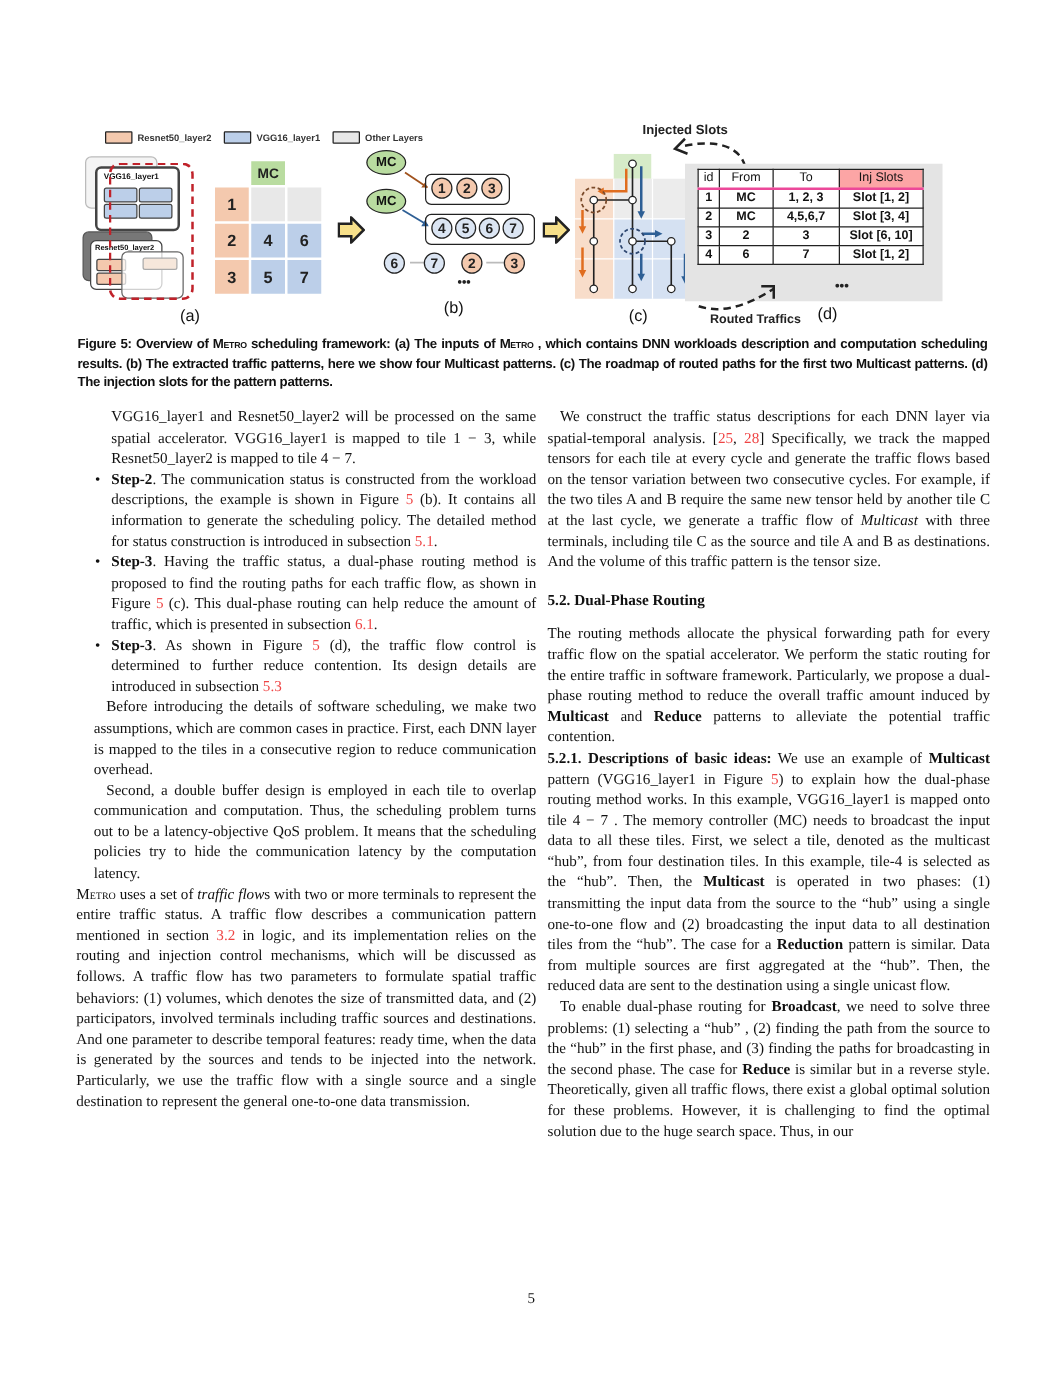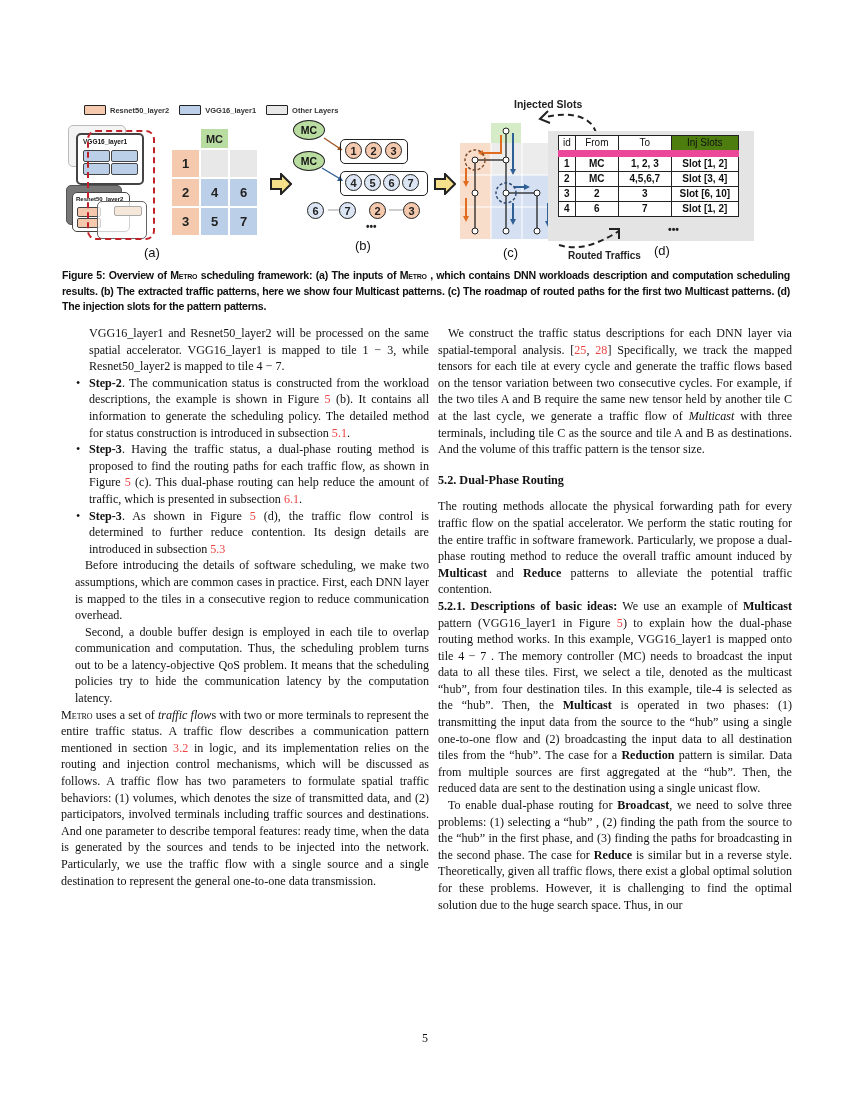--- a/index.html
+++ b/index.html
@@ -38,7 +38,7 @@
   table.inj { position: absolute; left: 496px; top: 40px; border-collapse: collapse; font-family: "Liberation Sans", sans-serif; font-size: 10px; font-weight: bold; background: #fff; }
   table.inj th, table.inj td { border: 1.5px solid #222; padding: 1px 4px; text-align: center; height: 12px; line-height: 12px; }
   table.inj th { font-weight: normal; }
-  table.inj thead { border-bottom: 7px solid #ec4899; }
+  table.inj thead { border-bottom: 2px solid #ec4899; }
   table.inj th.inj-col { background: #4d7c0f; }
   .annot { position: absolute; font-family: "Liberation Sans", sans-serif; font-weight: bold; font-size: 10.5px; color: #222; padding-left: 12px; }
 

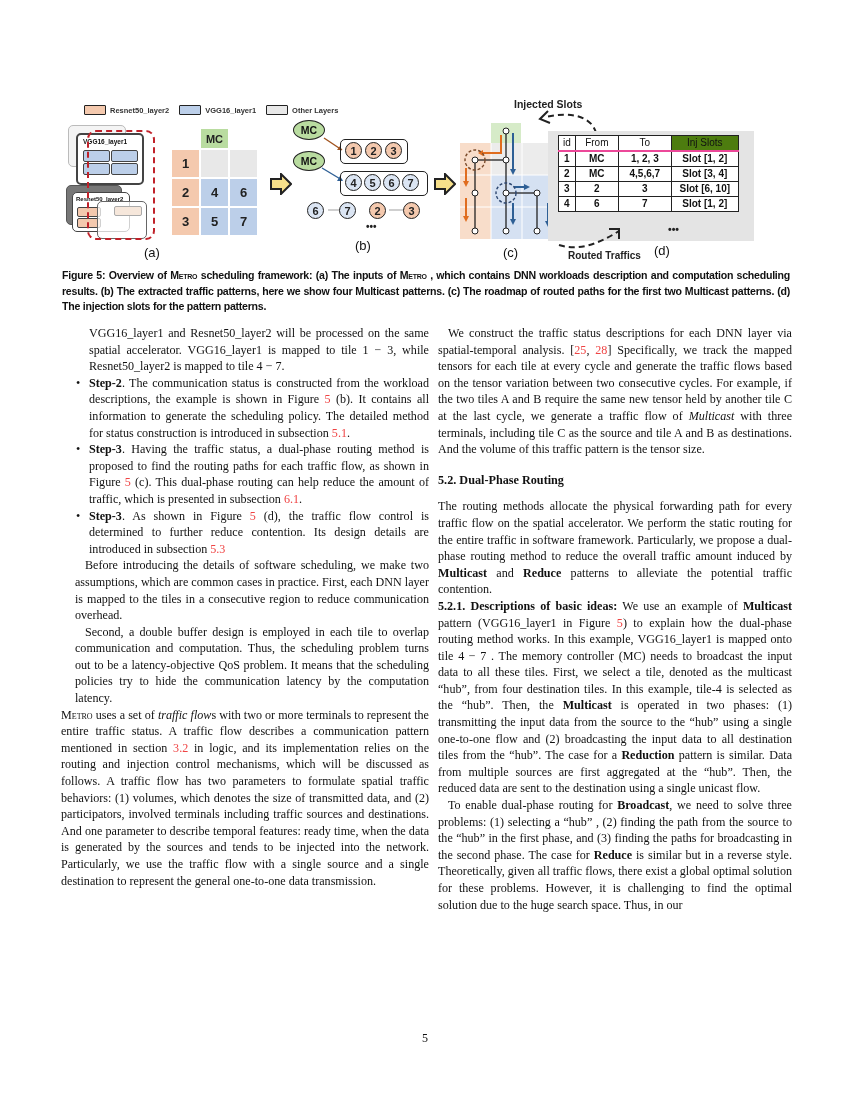--- a/index.html
+++ b/index.html
@@ -39,7 +39,7 @@
   table.inj th, table.inj td { border: 1.5px solid #222; padding: 1px 4px; text-align: center; height: 12px; line-height: 12px; }
   table.inj th { font-weight: normal; }
   table.inj thead { border-bottom: 2px solid #ec4899; }
-  table.inj th.inj-col { background: #4d7c0f; }
+  table.inj th.inj-col { background: #fca5a5; }
   .annot { position: absolute; font-family: "Liberation Sans", sans-serif; font-weight: bold; font-size: 10.5px; color: #222; padding-left: 12px; }
 
   

